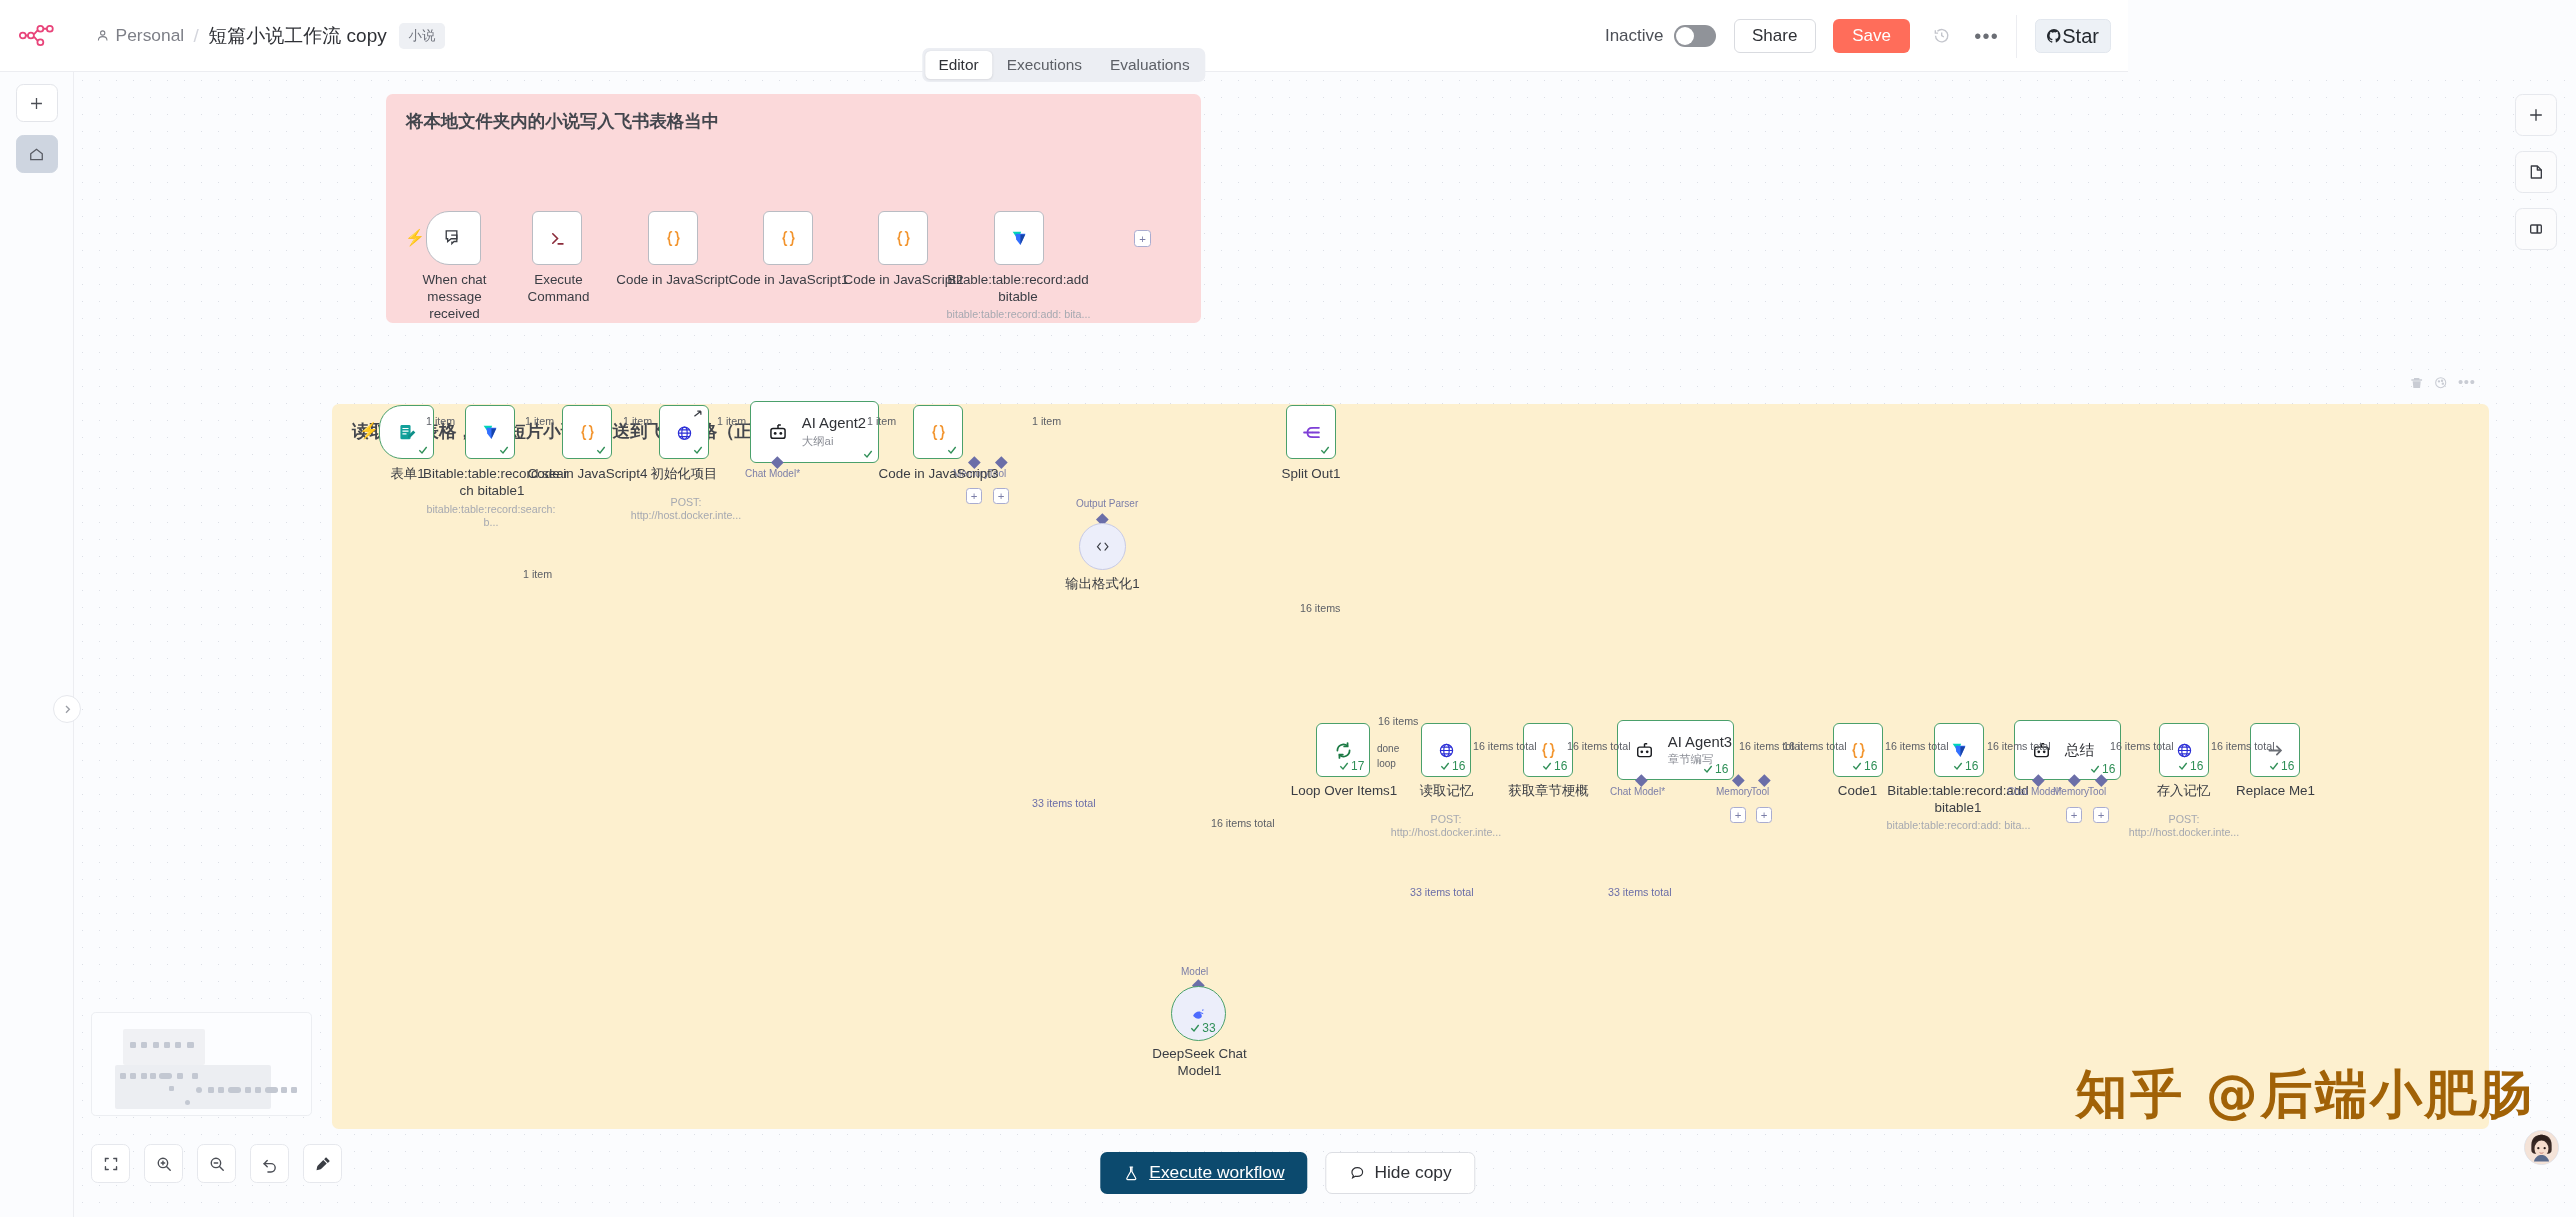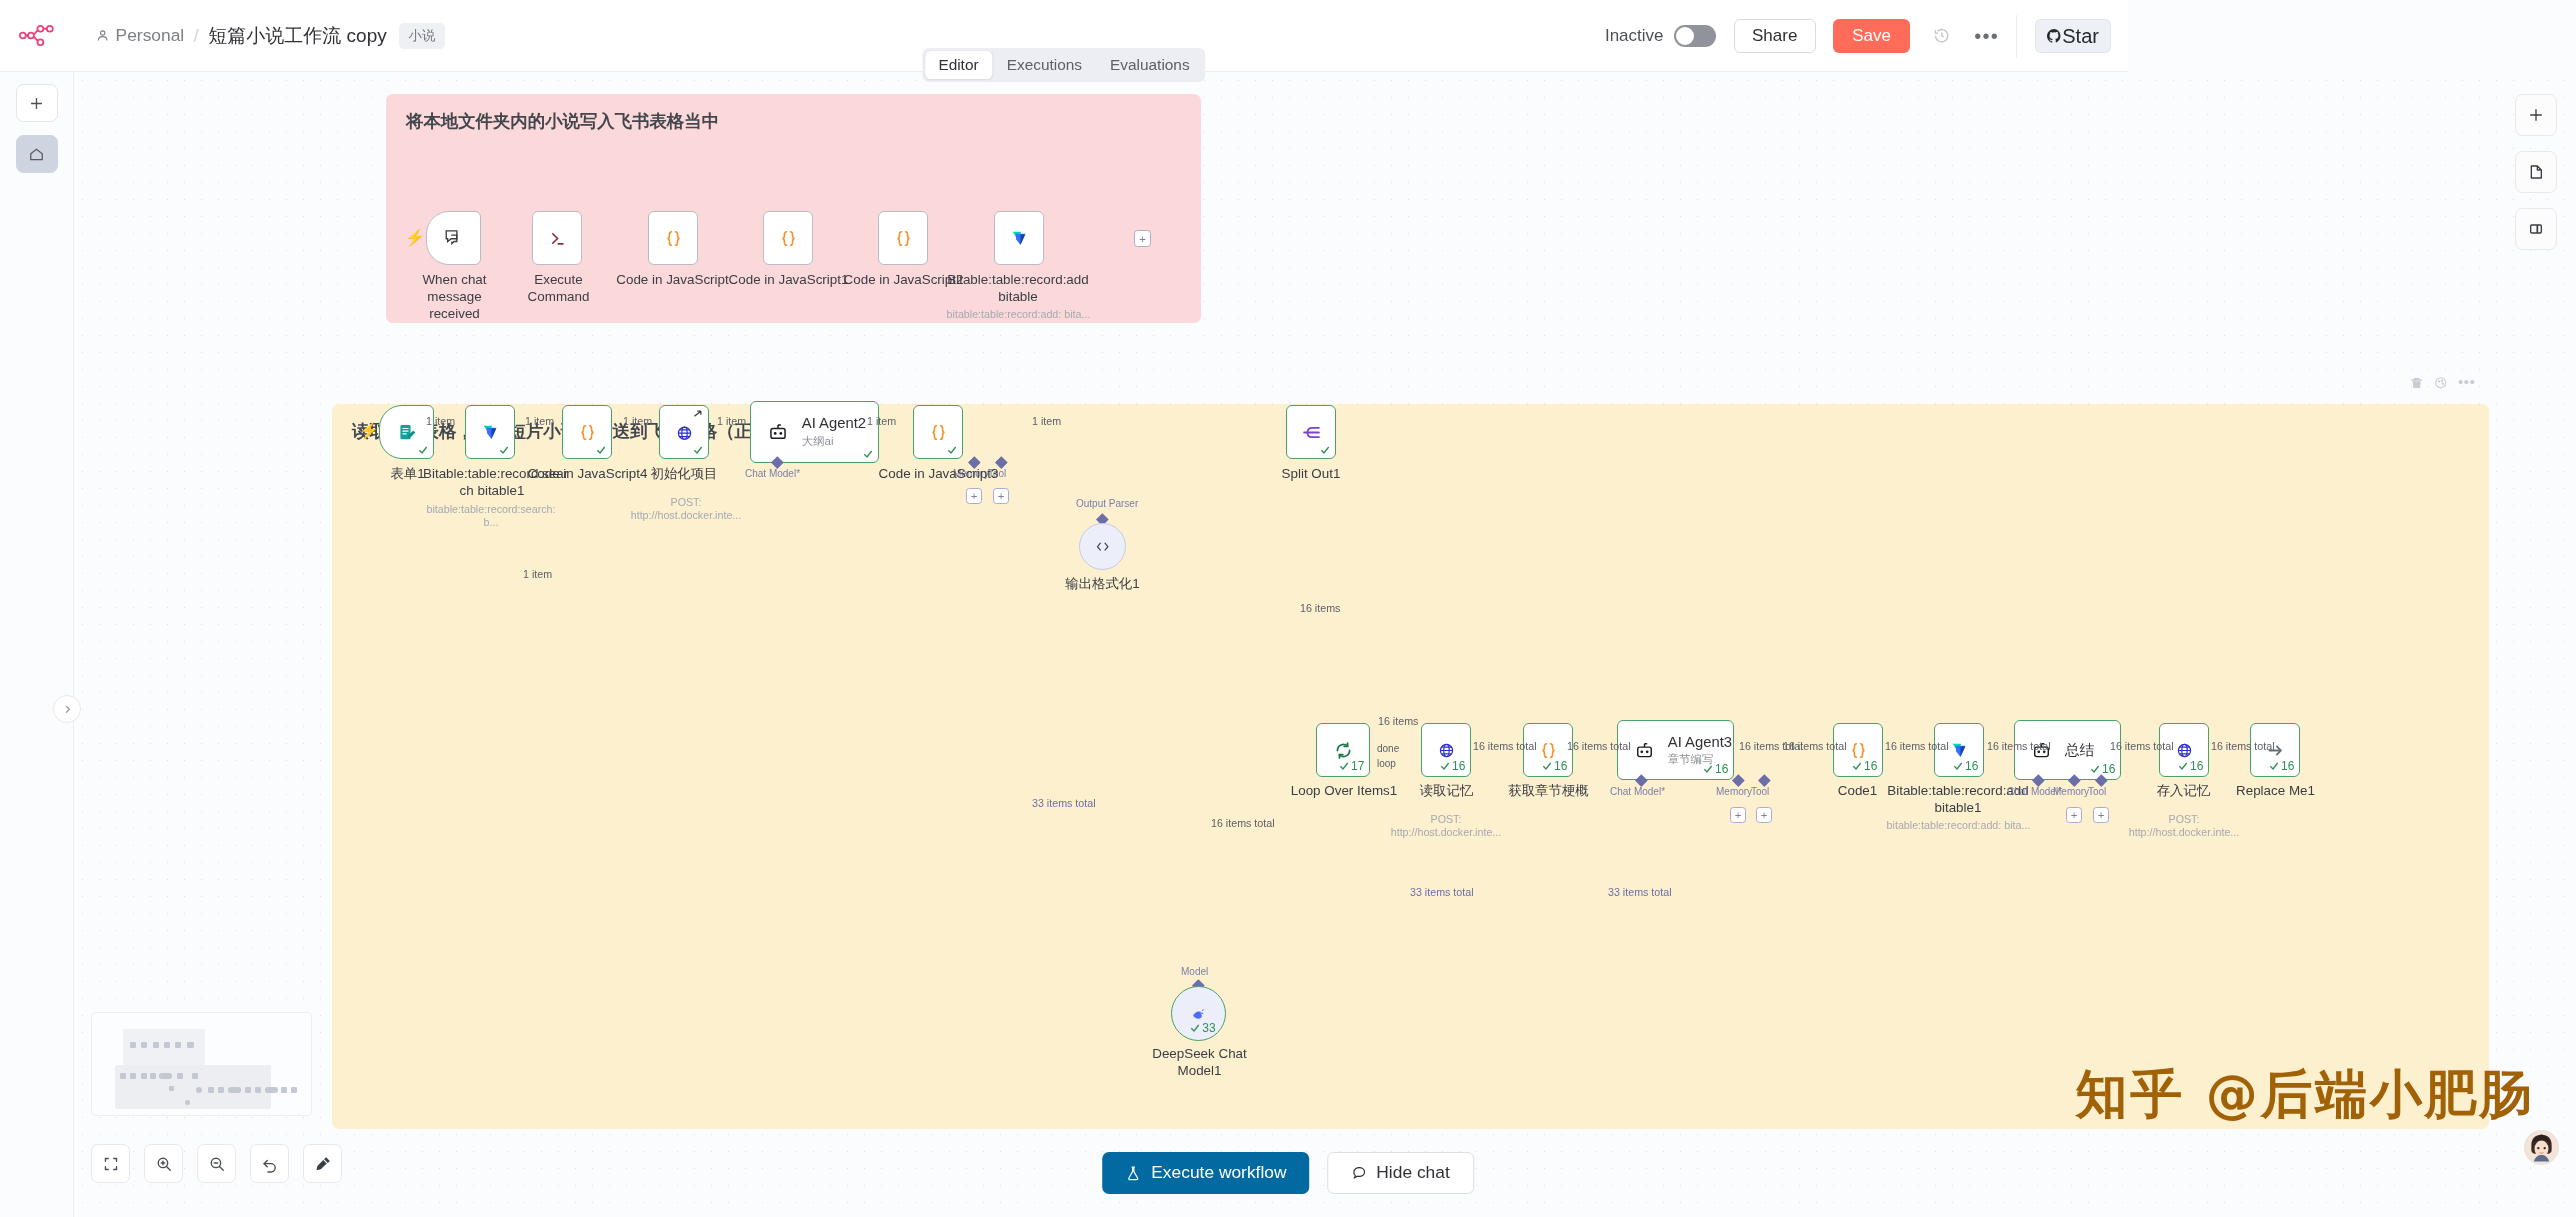--- a/index.html
+++ b/index.html
@@ -172,9 +172,10 @@
     position:absolute;left:50%;transform:translateX(-50%);top:1152px;display:flex;gap:17.4px;z-index:30;
   }
   .exec-btn{
-    display:flex;align-items:center;gap:10px;background:#0369a1;color:#fff;border:none;
+    display:flex;align-items:center;gap:10px;background:#0c4a6e;color:#fff;border:none;
     border-radius:6.7px;padding:9.4px 23px;font-size:17.4px;cursor:pointer;
     font-family:"Liberation Sans",sans-serif;
+    text-decoration:underline;
   }
   .exec-btn svg{width:16px;height:16px;}
   .chat-btn{

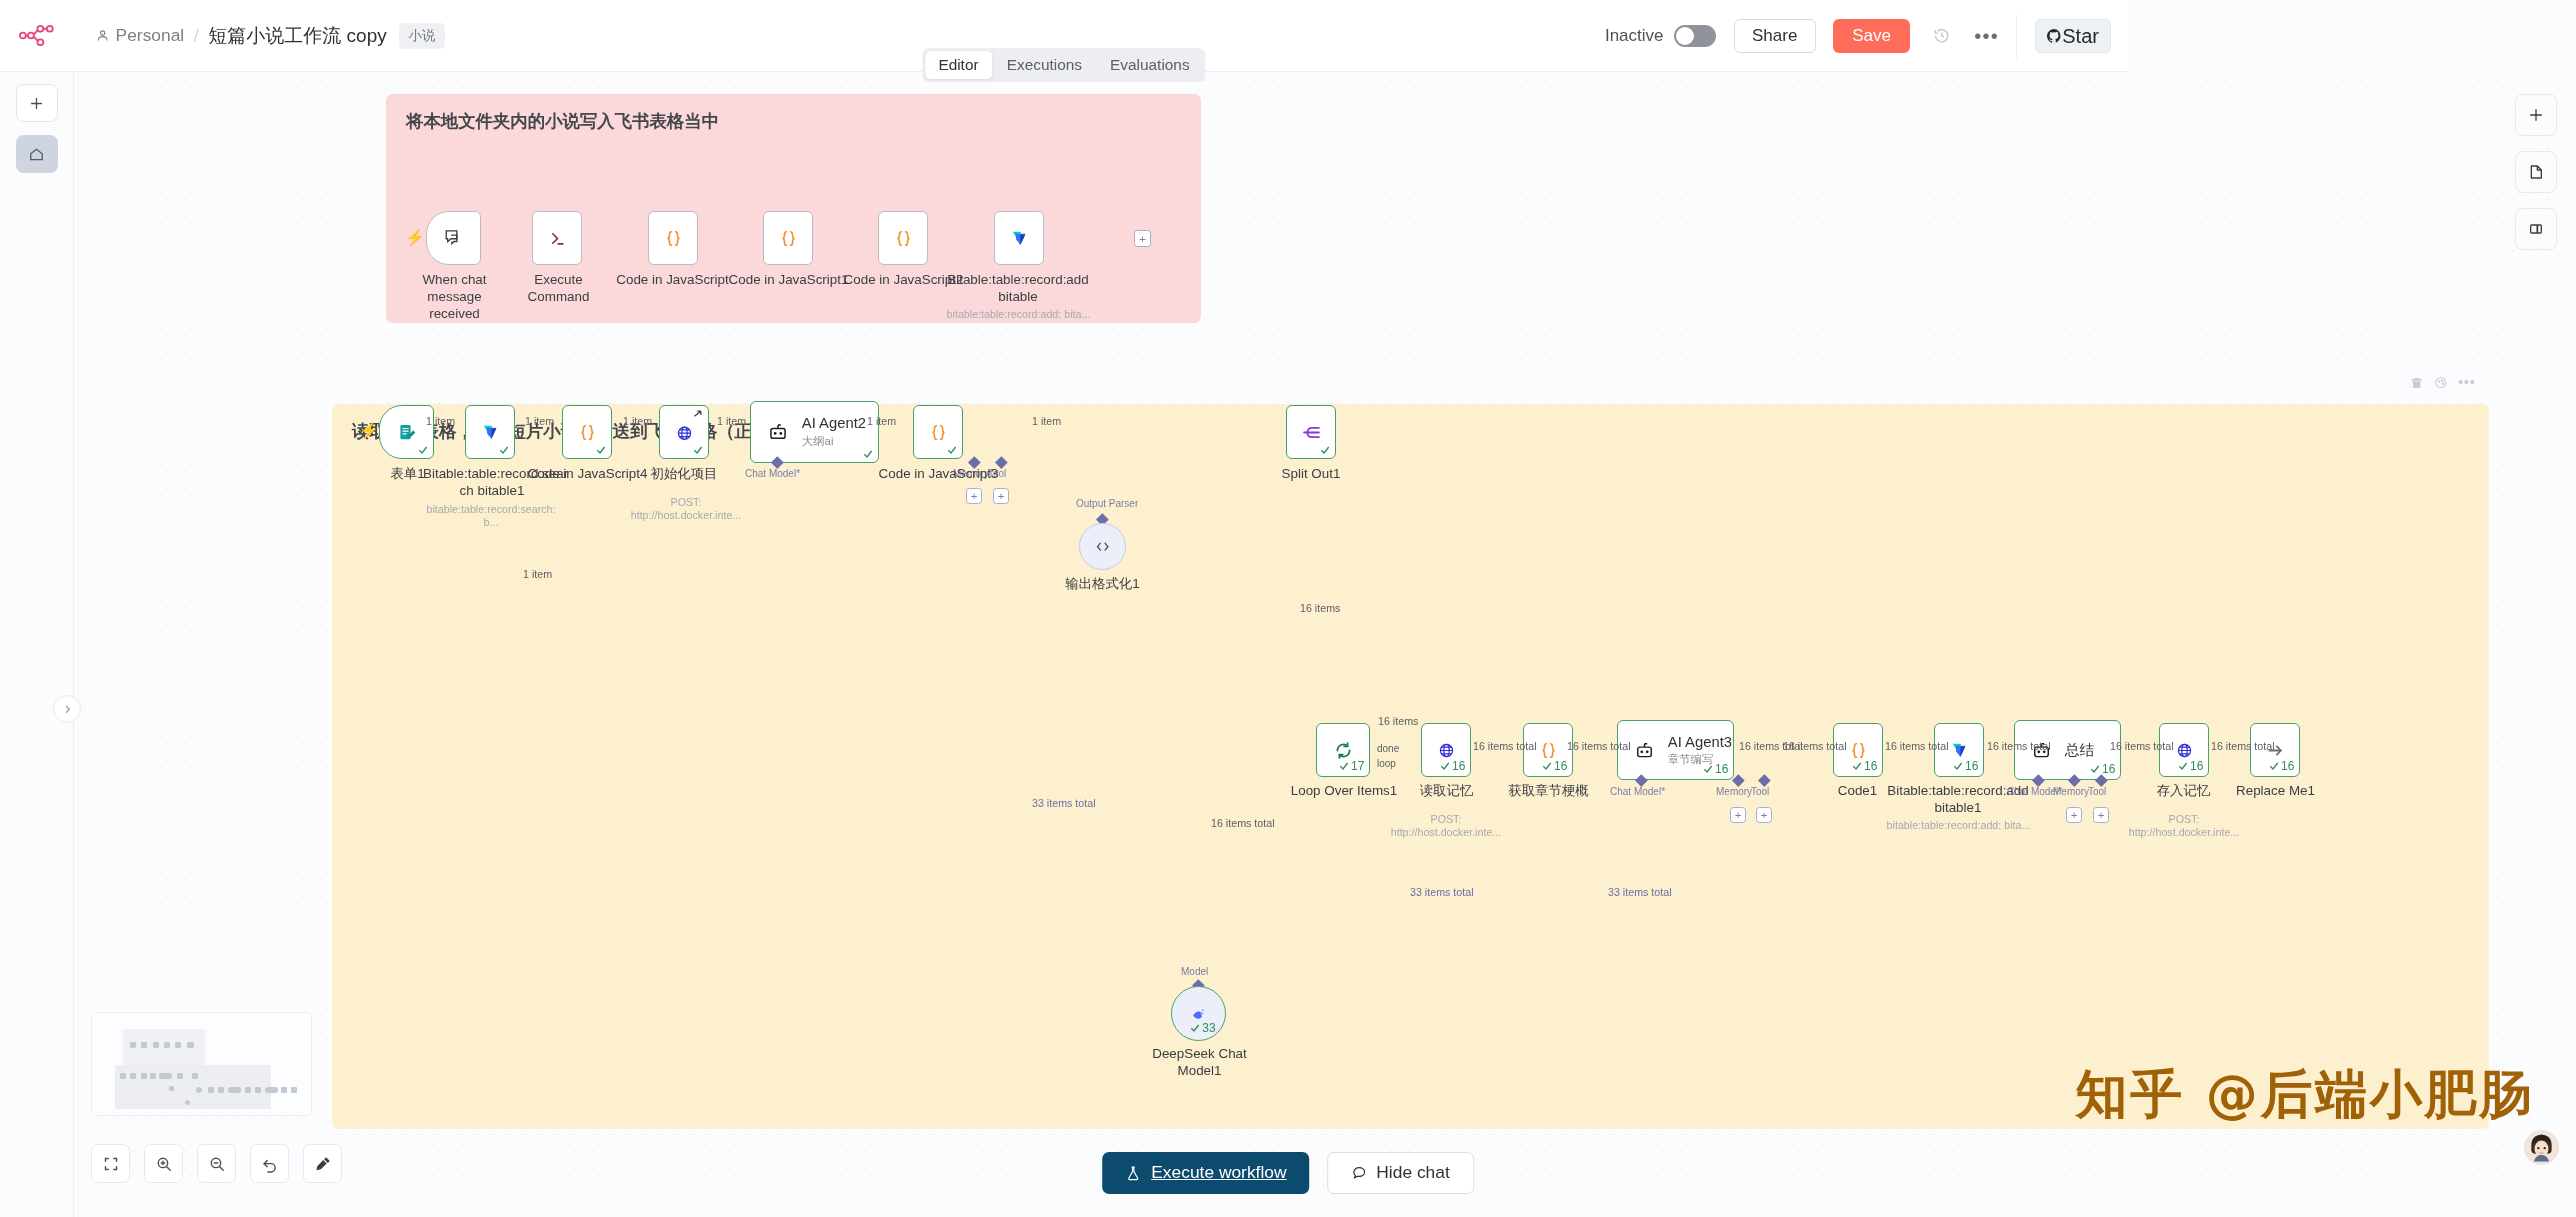--- a/index.html
+++ b/index.html
@@ -811,7 +811,7 @@
     <svg viewBox="0 0 24 24" fill="none" stroke="#2f3136" stroke-width="1.8">
       <path d="M12 4c4.6 0 8 2.9 8 6.6 0 3.7-3.4 6.6-8 6.6-1 0-2-.1-2.8-.4L5 19l1.1-3A6.5 6.5 0 0 1 4 10.6C4 6.9 7.4 4 12 4z"></path>
     </svg>
-    <span>Hide chat</span>
+    <span>Hide copy</span>
   </button>
 </div>
 

